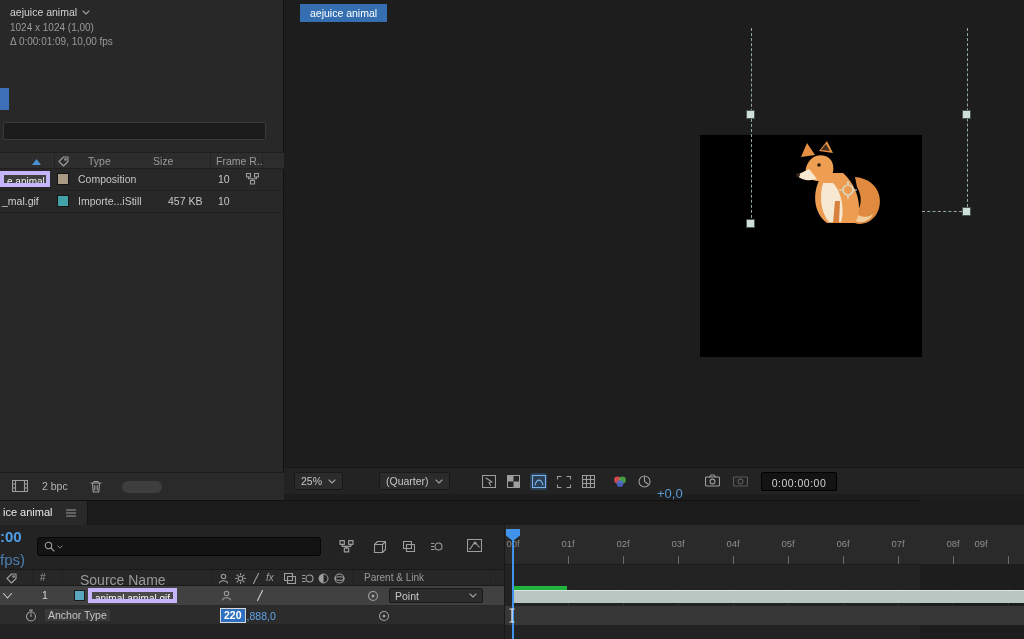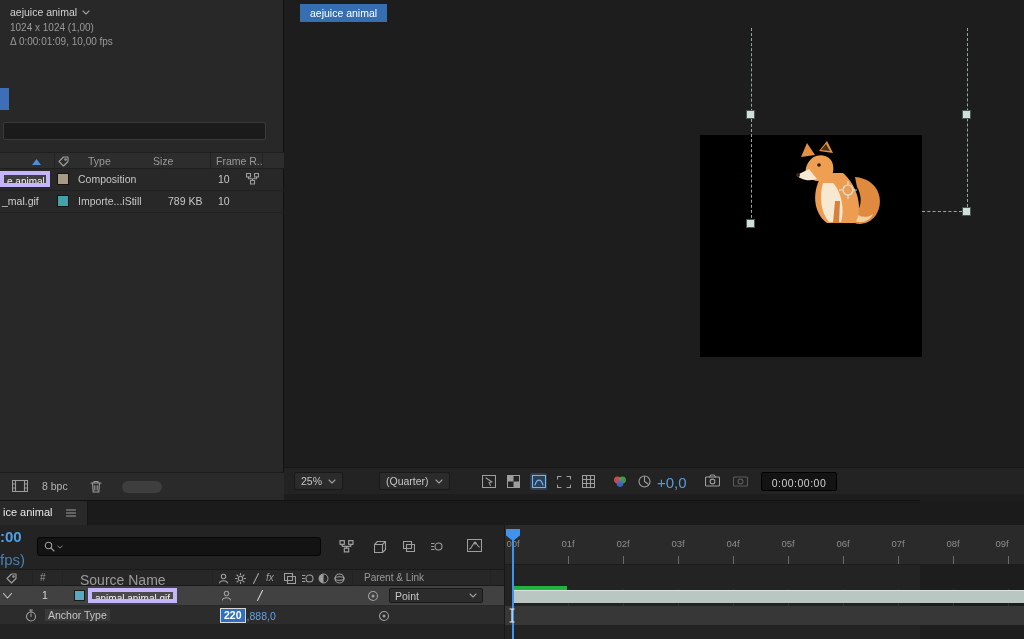--- a/index.html
+++ b/index.html
@@ -94,7 +94,7 @@
       <span class="a t" style="left:2px;top:4px;color:#d0d0d0">_mal.gif</span>
       <div class="a swatch" style="left:57px;top:4px;background:#45a1a8"></div>
       <span class="a t" style="left:78px;top:4px">Importe...iStill</span>
-      <span class="a t" style="left:168px;top:4px">789 KB</span>
+      <span class="a t" style="left:168px;top:4px">457 KB</span>
       <span class="a t" style="left:218px;top:4px">10</span>
     </div>
     <div class="a rowline" style="left:0;top:212px"></div>

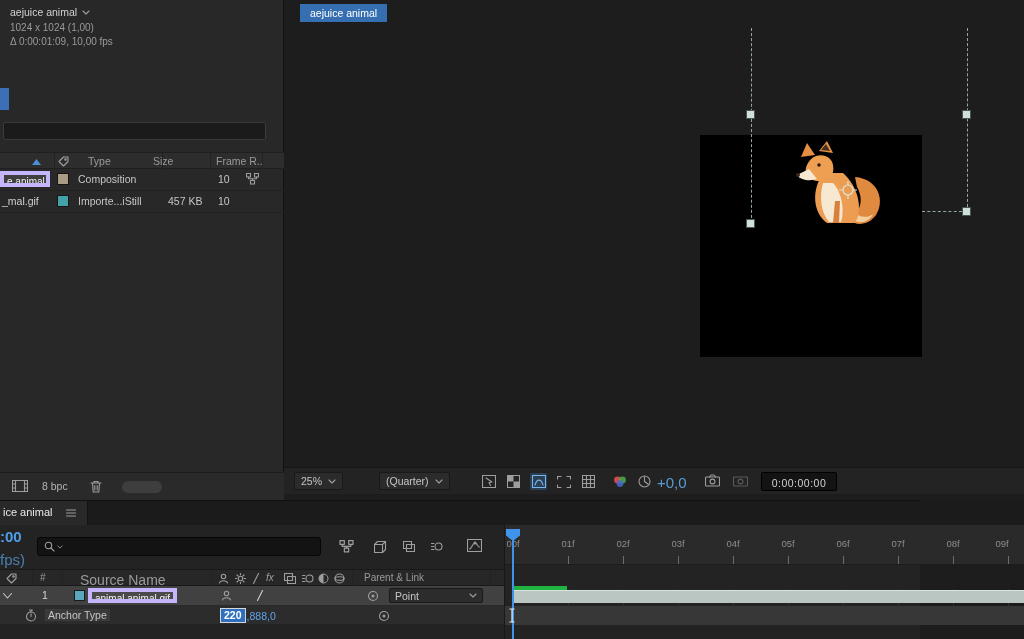--- a/index.html
+++ b/index.html
@@ -104,7 +104,7 @@
           <rect x="0.5" y="0.5" width="15" height="11"></rect>
           <path d="M3.5 0.5 V11.5 M12.5 0.5 V11.5 M0.5 4 H3.5 M0.5 8 H3.5 M12.5 4 H15.5 M12.5 8 H15.5"></path>
         </svg>
-      <span class="a t" style="left:42px;top:7px;color:#b4b4b4">8 bpc</span>
+      <span class="a t" style="left:42px;top:7px;color:#b4b4b4">2 bpc</span>
       <svg class="a ic" style="left:90px;top:7px" width="12" height="13" viewBox="0 0 12 13">
           <path d="M1 3 H11 M4 3 V1.5 H8 V3 M2.5 3 L3.2 12 H8.8 L9.5 3 M4.8 5.5 V10 M7.2 5.5 V10"></path>
         </svg>

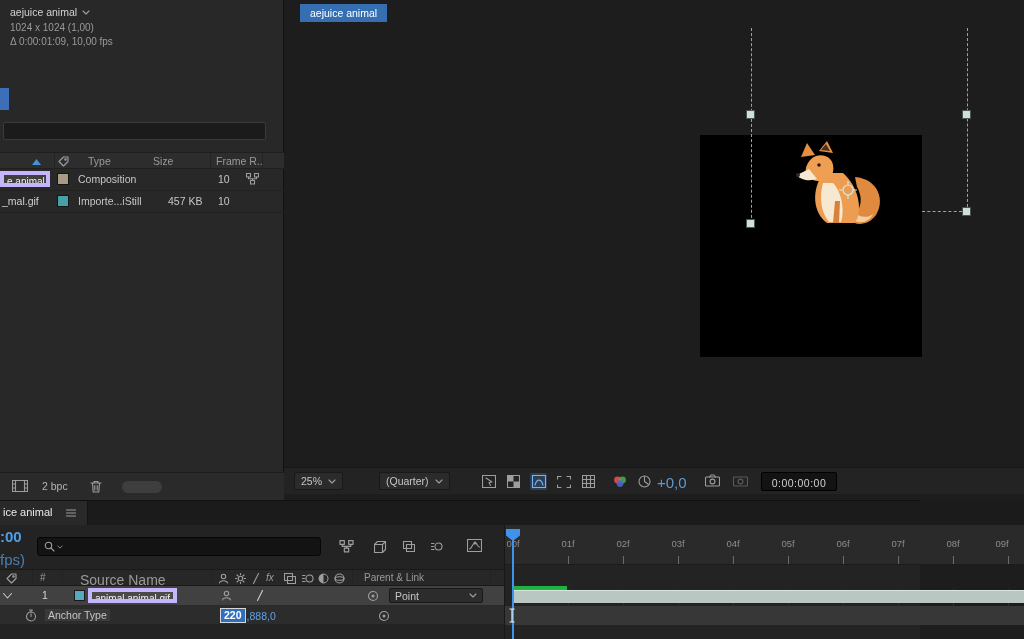--- a/index.html
+++ b/index.html
@@ -202,7 +202,7 @@
             <path d="M6.5 1.5 V6.5 L10 9"></path>
           </svg>
       </div>
-      <span class="a" style="left:373px;top:6px;font-size:15px;color:#5b9bd5">+0,0</span>
+      <span class="a" style="left:373px;top:18px;font-size:13px;color:#5b9bd5">+0,0</span>
       <div class="a tbtn" style="left:420px;top:4px">
         <svg class="ic" width="15" height="13" viewBox="0 0 15 13">
             <rect x="0.5" y="3" width="14" height="9" rx="1"></rect>

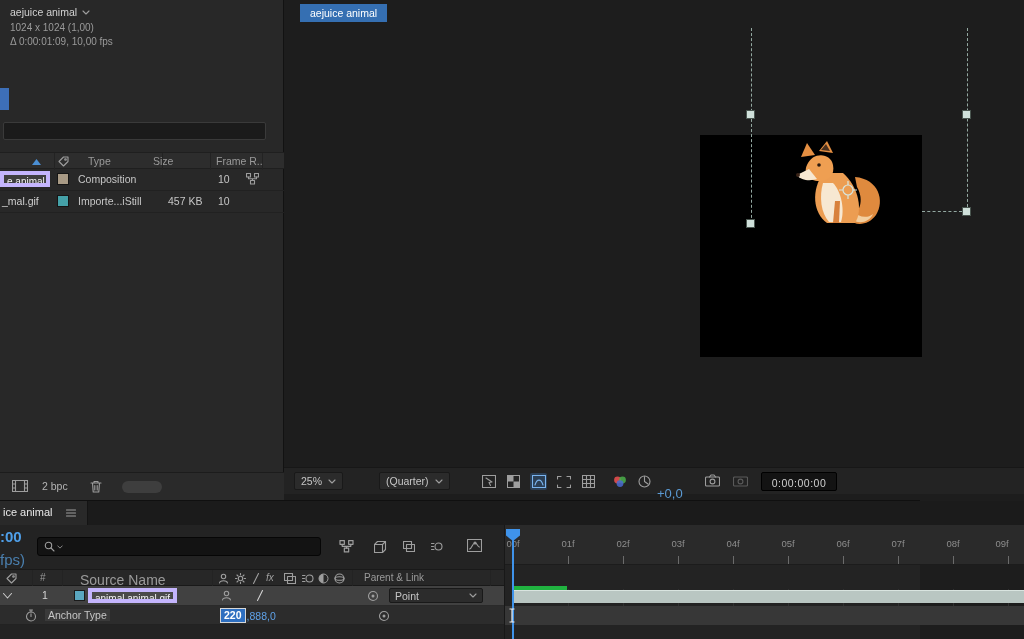--- a/index.html
+++ b/index.html
@@ -376,7 +376,7 @@
       <span class="tick" style="left:326px">06f</span>
       <span class="tick" style="left:381px">07f</span>
       <span class="tick" style="left:436px">08f</span>
-      <span class="tick" style="left:485px">09f</span>
+      <span class="tick" style="left:464px">09f</span>
       <div class="tickmark" style="left:8px"></div>
         <div class="tickmark" style="left:63px"></div>
       <div class="tickmark" style="left:118px"></div>

